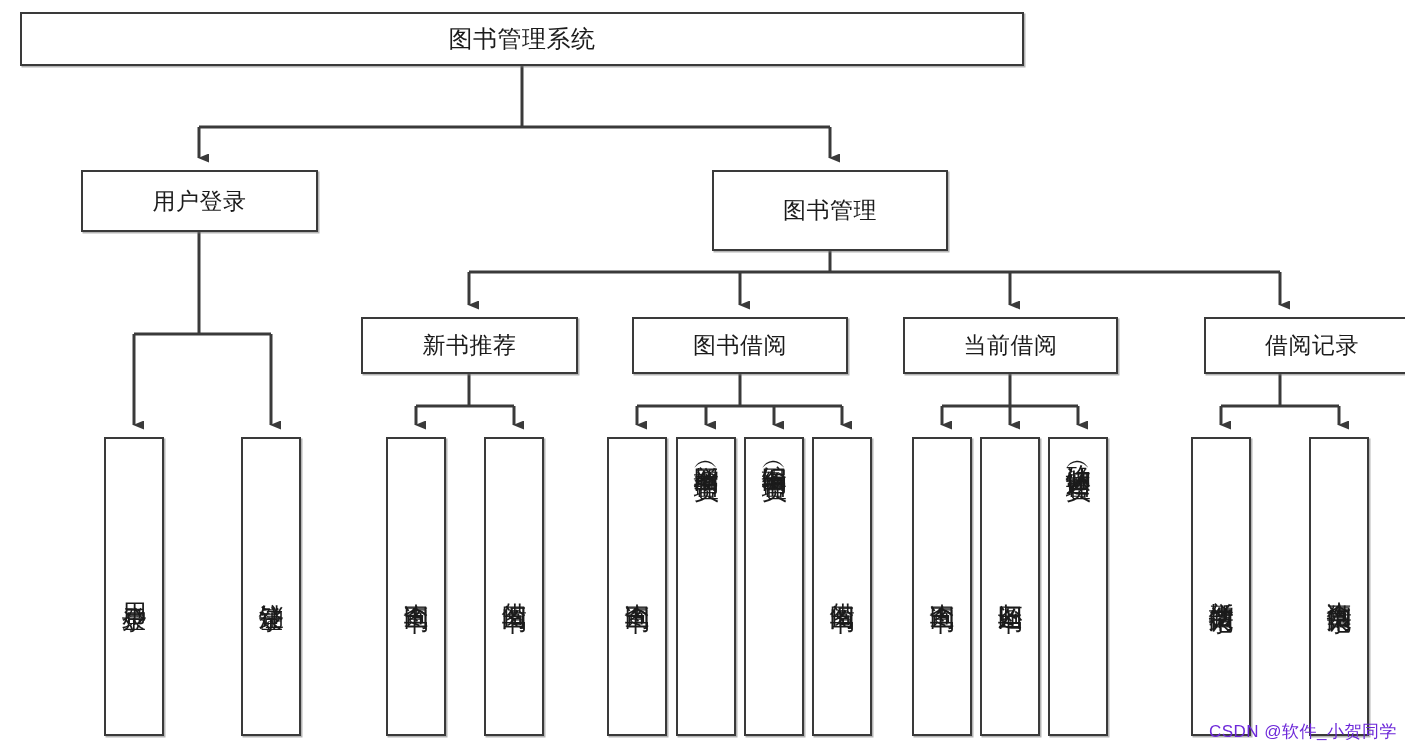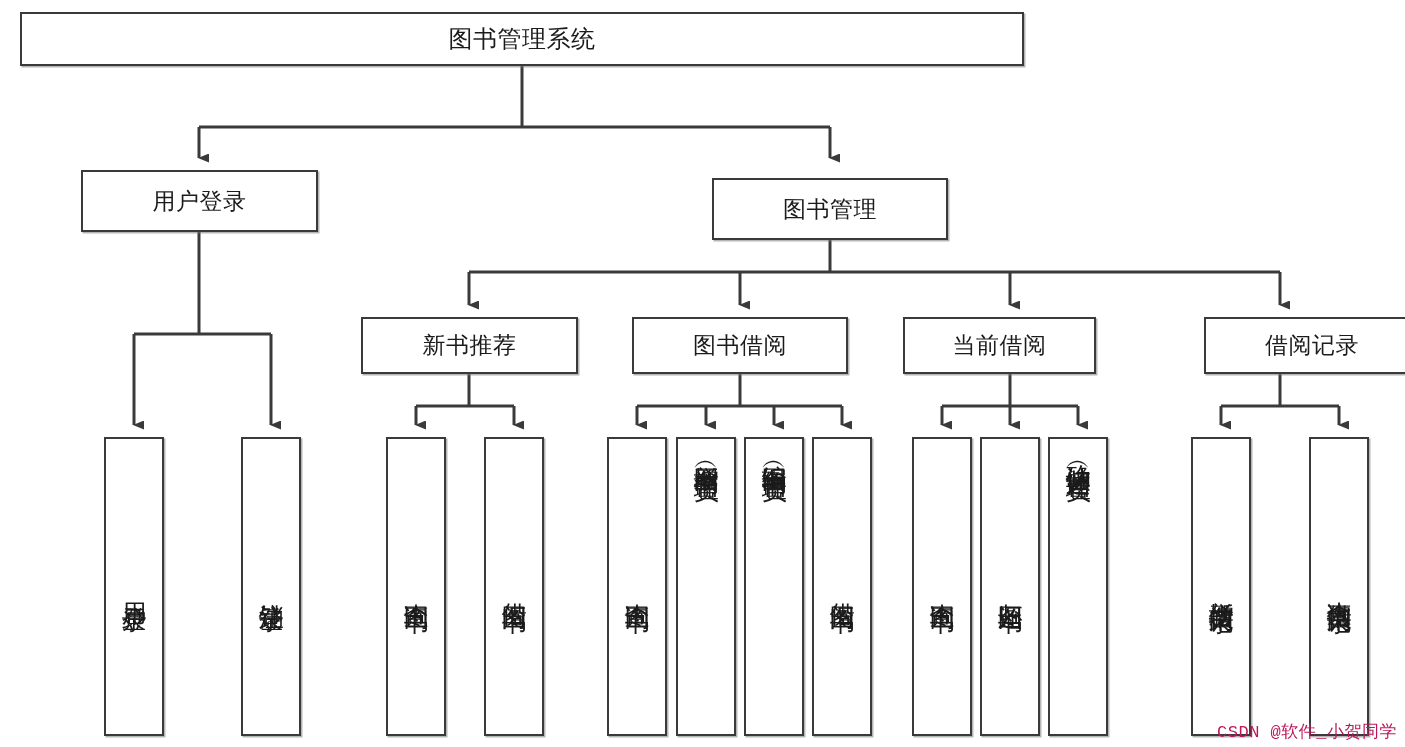--- a/index.html
+++ b/index.html
@@ -141,7 +141,7 @@
     <span class="label">用户登录</span>
   </div>
 
-  <div class="node horiz" style="left:712px; top:170px; width:236px; height:62px;margin-top:8px;">
+  <div class="node horiz" style="left:712px; top:170px; width:236px; height:81px;">
     <span class="label">图书管理</span>
   </div>
 

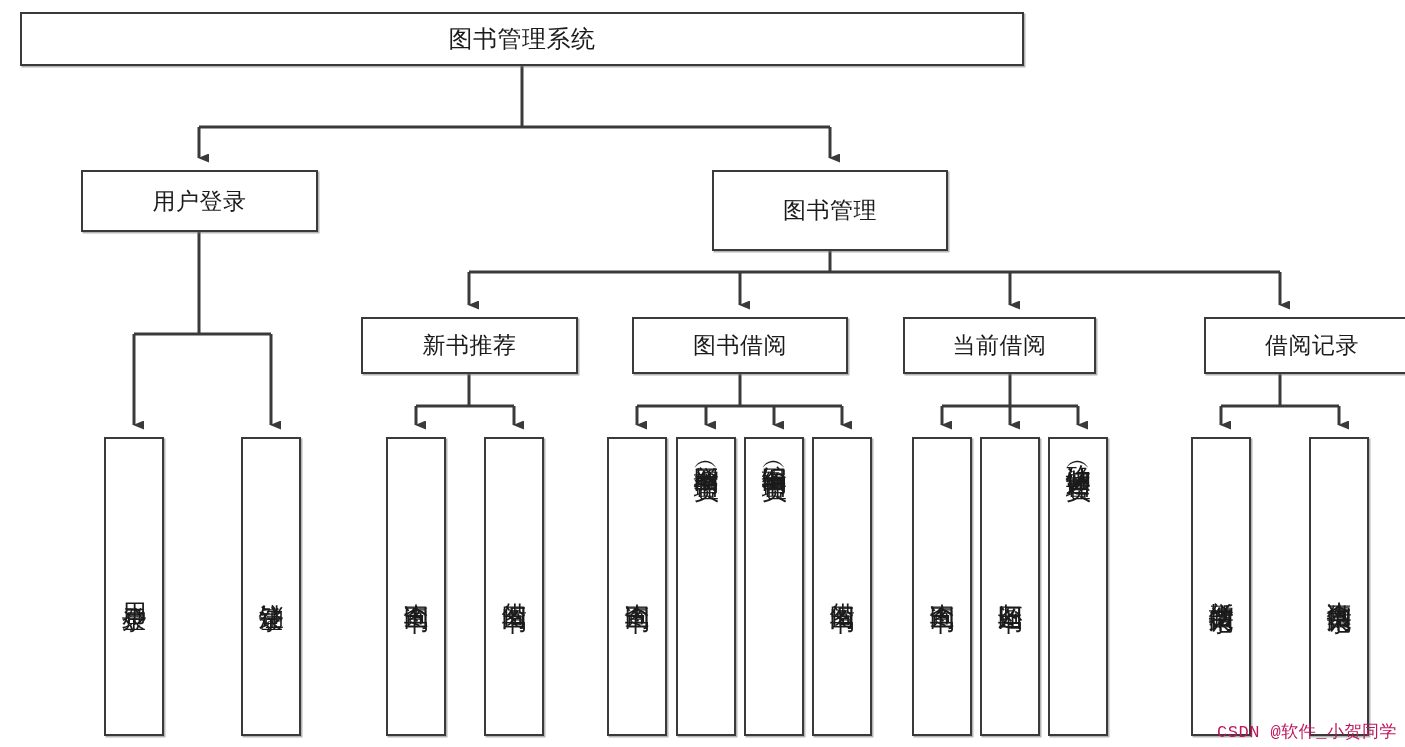--- a/index.html
+++ b/index.html
@@ -153,7 +153,7 @@
     <span class="label">新书推荐</span>
   </div>
 
-  <div class="node horiz" style="left:903px; top:317px; width:193px; height:57px;">
+  <div class="node horiz" style="left:903px; top:317px; width:215px; height:57px;">
     <span class="label">当前借阅</span>
   </div>
 

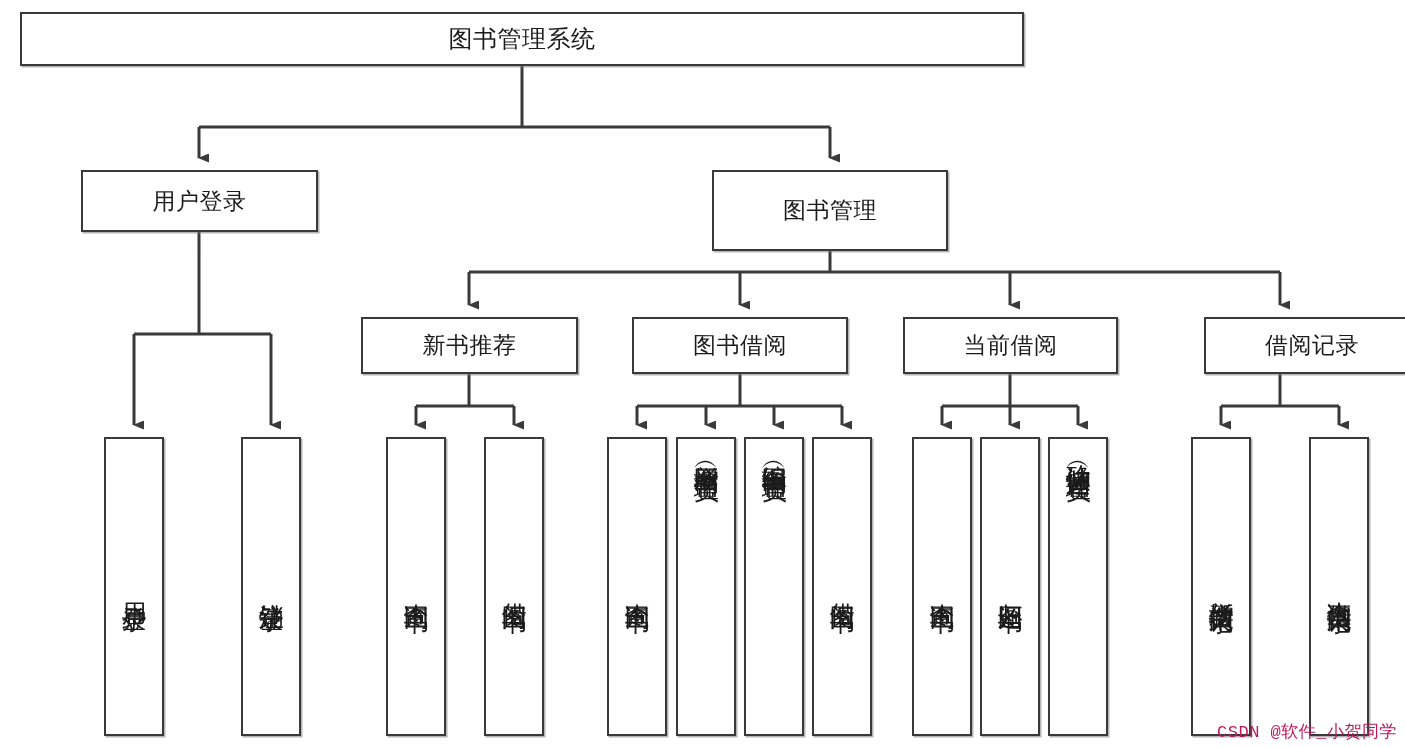--- a/index.html
+++ b/index.html
@@ -72,10 +72,10 @@
     right: 8px;
     bottom: 4px;
     font-size: 17px;
-    color: #be185d;
+    color: #6d28d9;
     letter-spacing: 0.5px;
     white-space: nowrap;
-    font-family: Liberation Mono, monospace;
+    font-family: Liberation Sans, sans-serif;
   }
 </style>
 </head>

